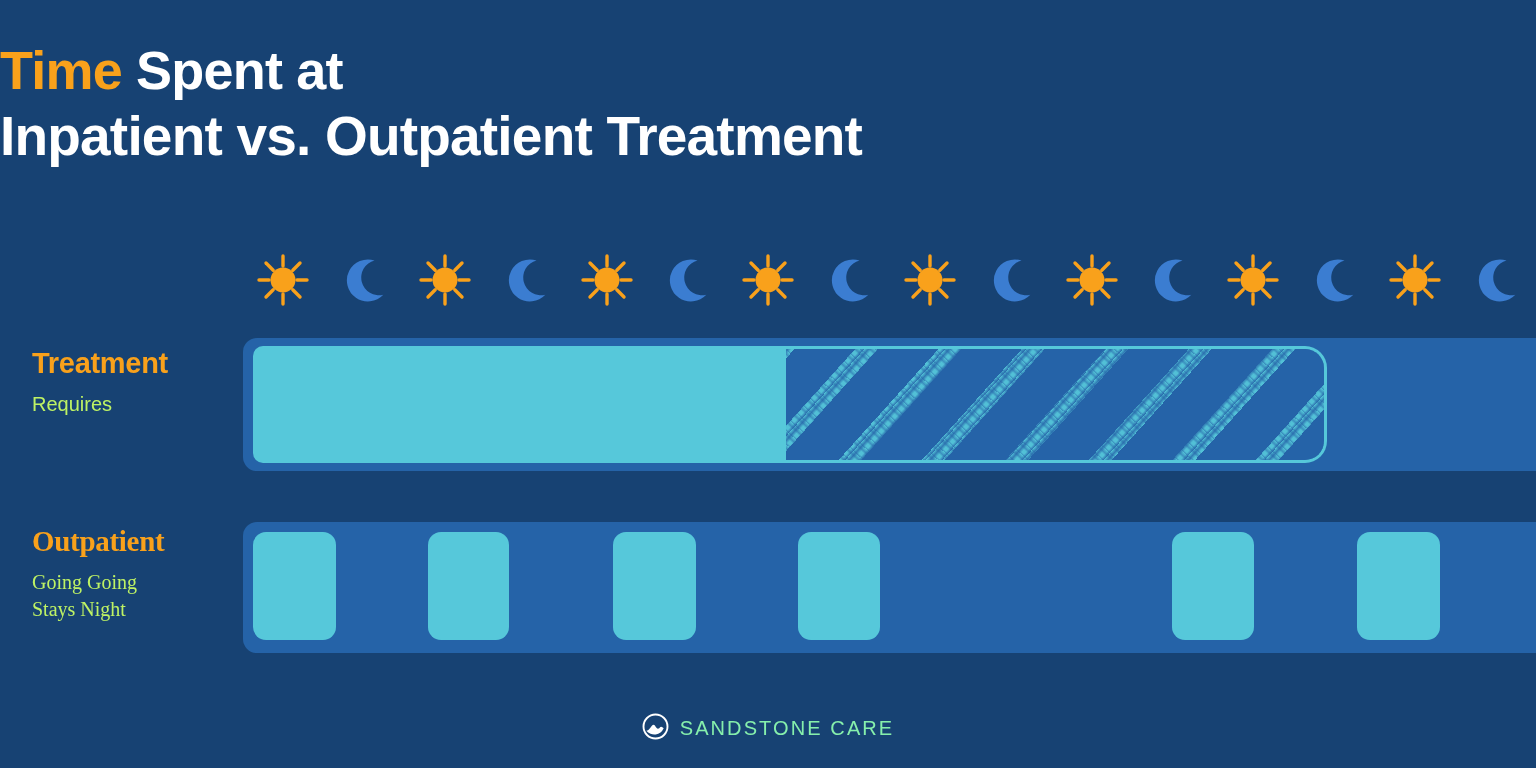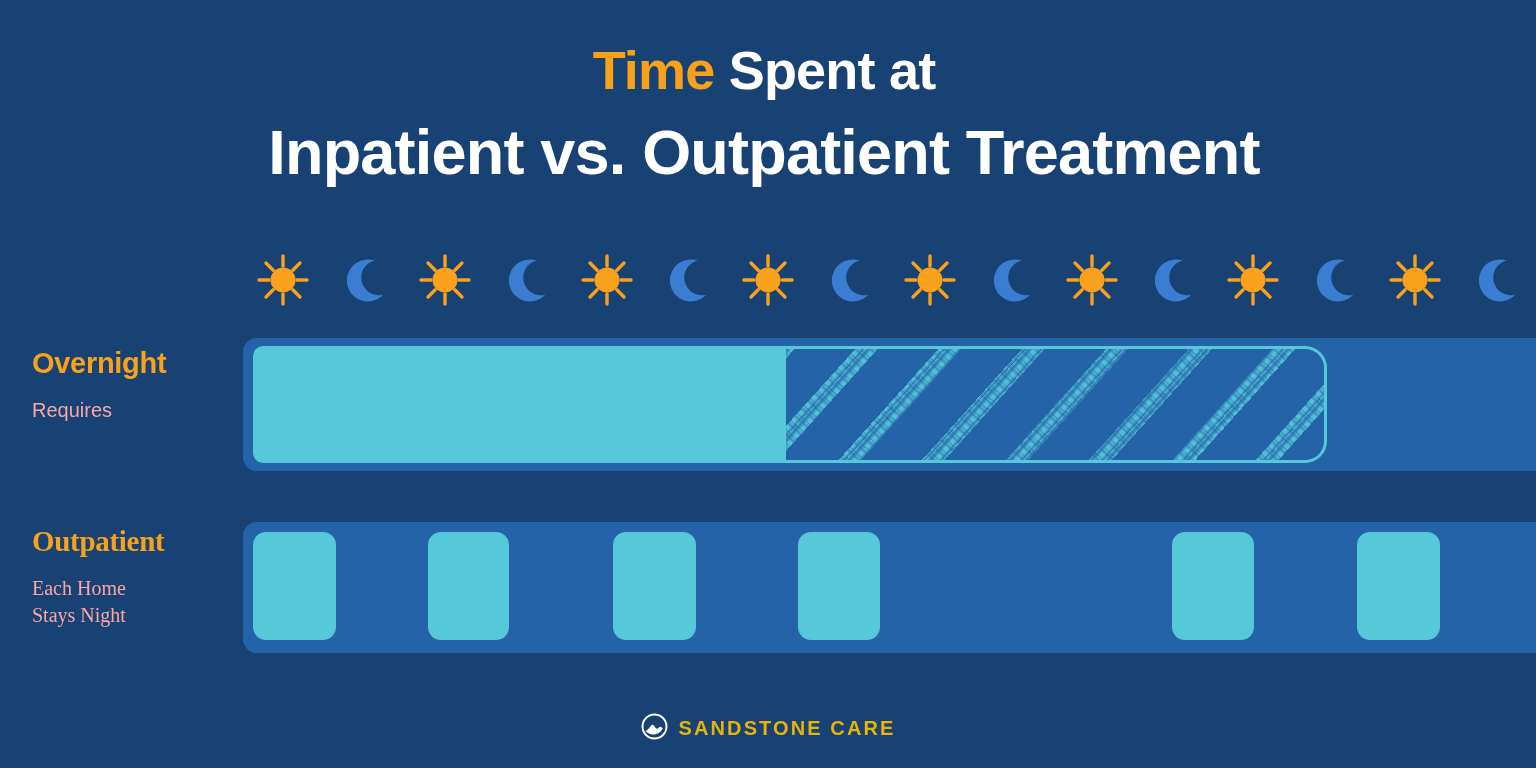--- a/index.html
+++ b/index.html
@@ -30,7 +30,6 @@
     top: 42px;
     left: 0;
     width: 1528px;
-    text-align: center;
     line-height: 1.06;
   }
   .title-line {

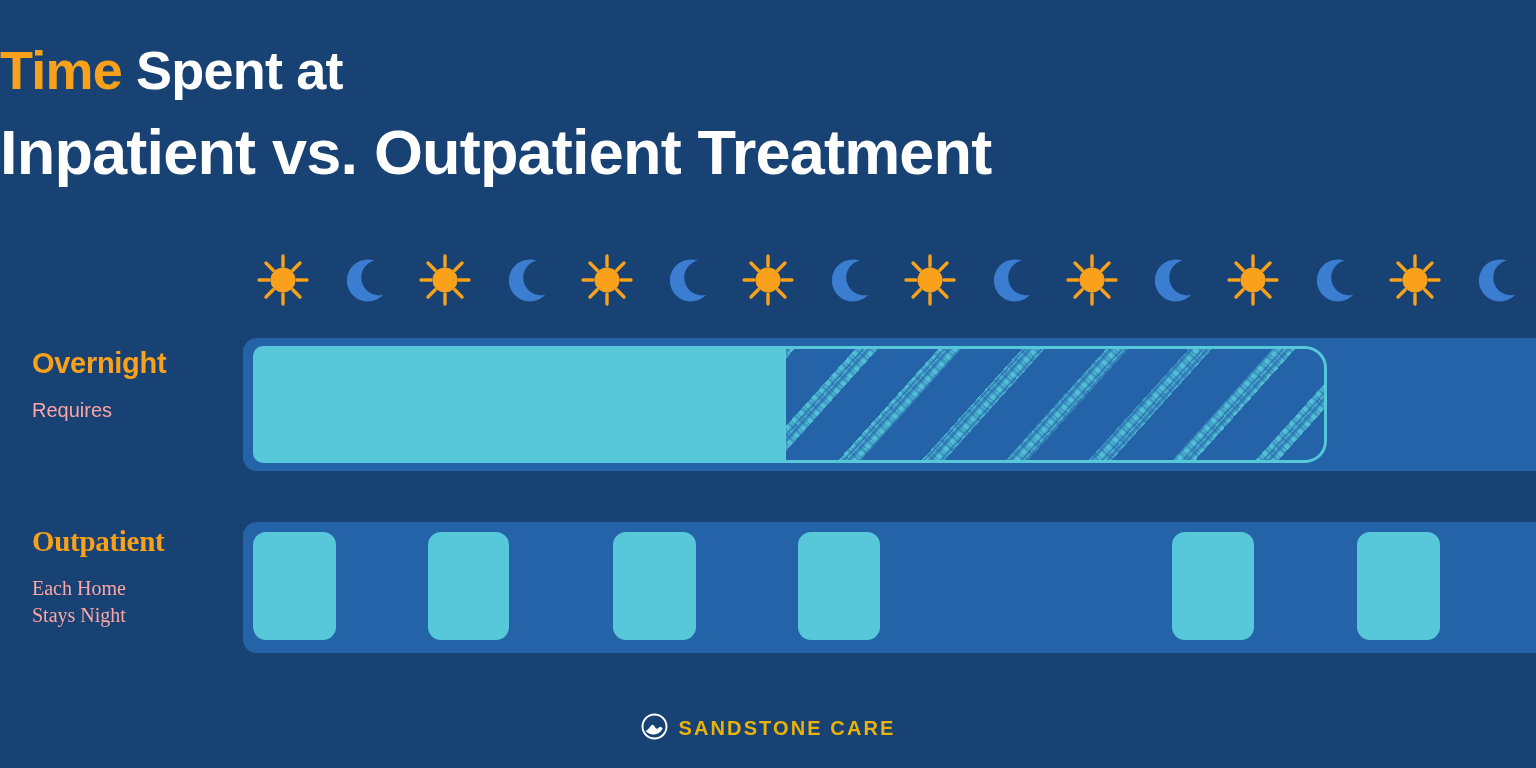--- a/index.html
+++ b/index.html
@@ -41,8 +41,8 @@
     white-space: nowrap;
   }
   .title-line.line2 {
-    font-size: 63px;
-    margin-top: 20px;
+    font-size: 55px;
+    margin-top: 8px;
   }
   .title-accent { color: #f9a11b; }
 

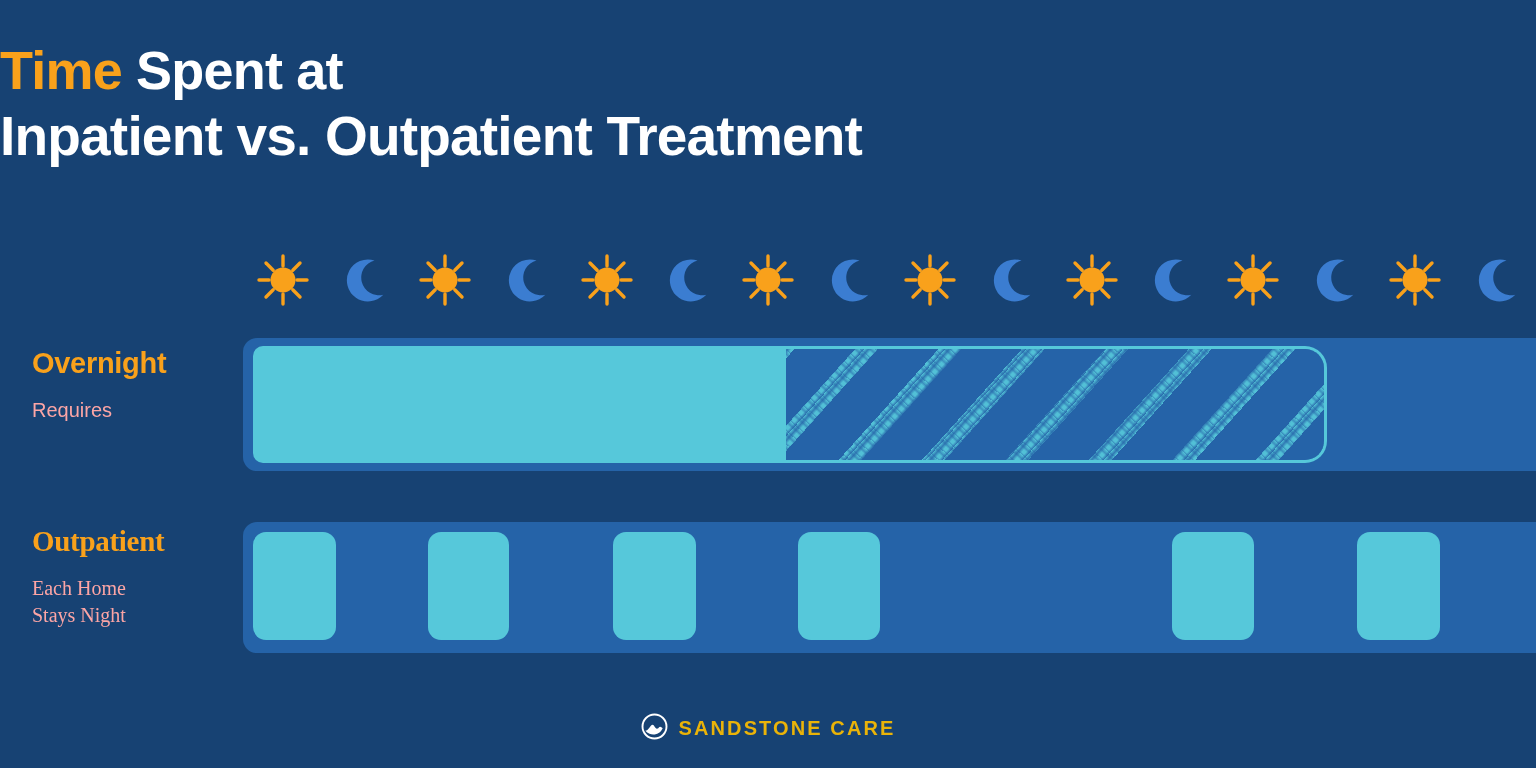--- a/index.html
+++ b/index.html
@@ -379,7 +379,7 @@
   </div>
 
   <div class="row-label" id="label-inpatient">
-    <div class="title">Overnight</div>
+    <div class="title">Treatment</div>
     <div class="sub">
       <div>Requires</div>
     </div>

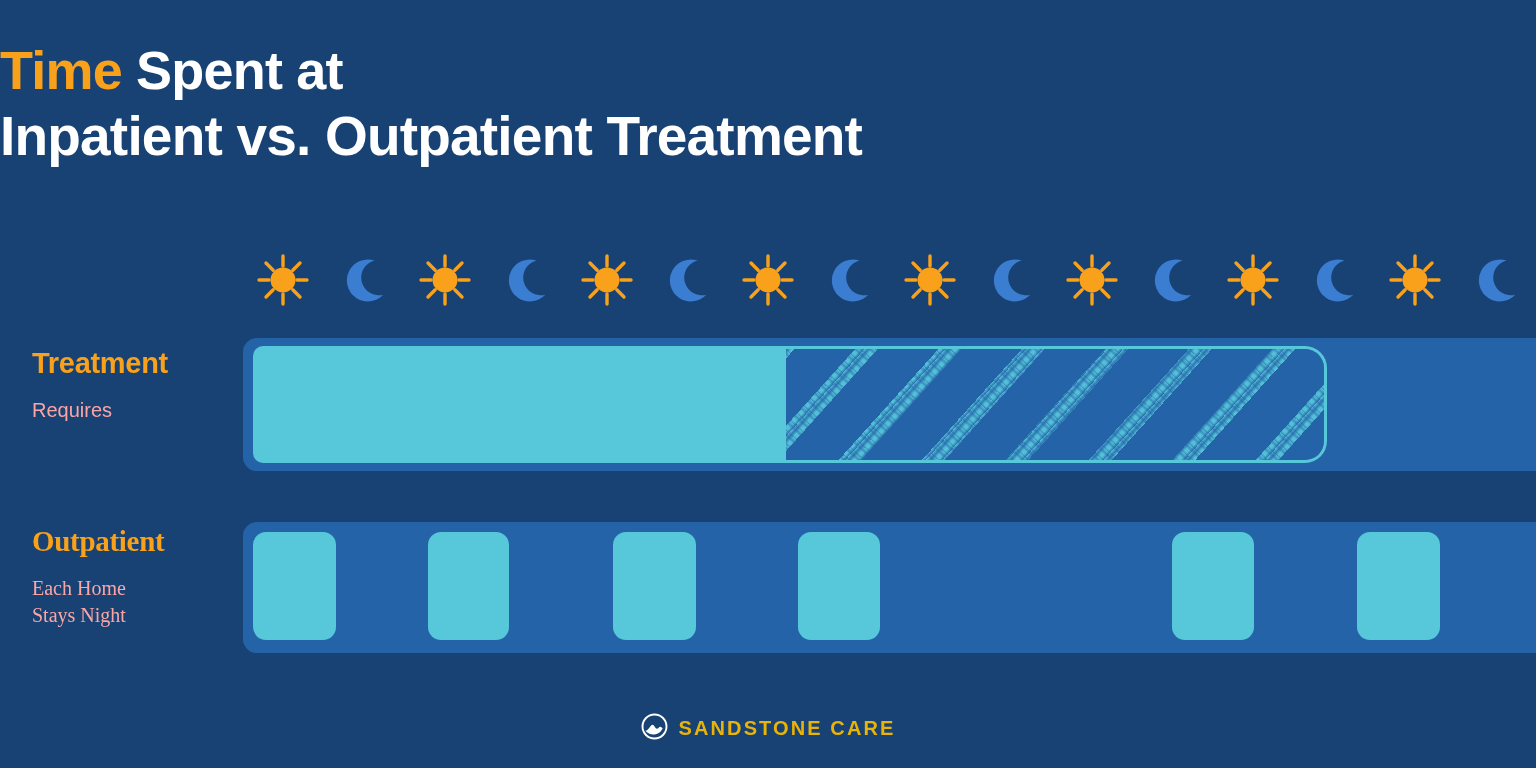--- a/index.html
+++ b/index.html
@@ -80,10 +80,10 @@
     line-height: 1.1;
   }
   .row-label .sub {
-    margin-top: 17px;
+    margin-top: 11px;
     font-size: 20px;
     font-weight: 400;
-    color: #fca5a5;
+    color: #bef264;
     line-height: 1.38;
   }
   #label-inpatient  { top: 348px; }

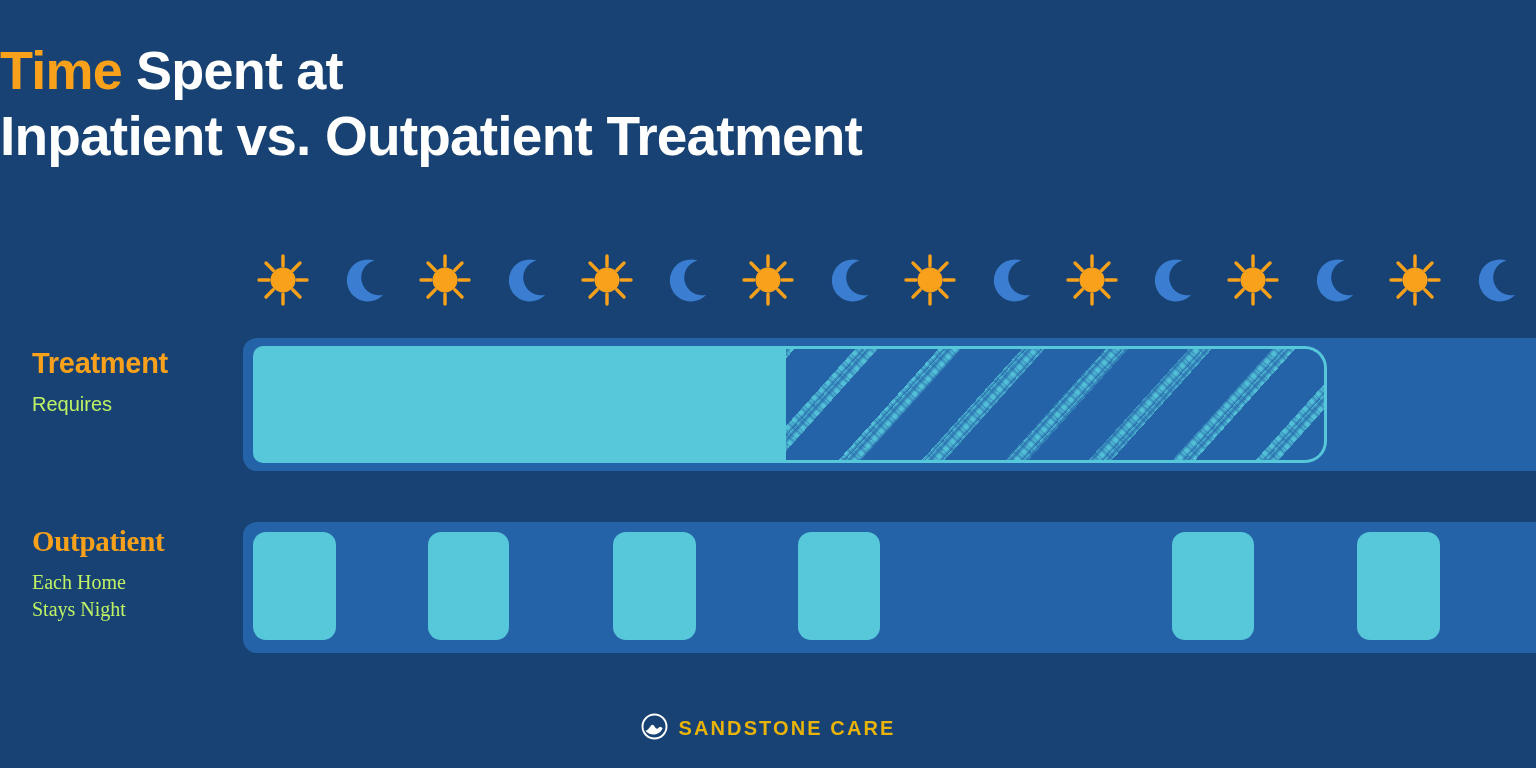--- a/index.html
+++ b/index.html
@@ -394,7 +394,7 @@
   <div class="row-label" id="label-outpatient">
     <div class="title">Outpatient</div>
     <div class="sub">
-      <div>Each Home</div>
+      <div>Going Going</div>
       <div>Stays Night</div>
     </div>
   </div>

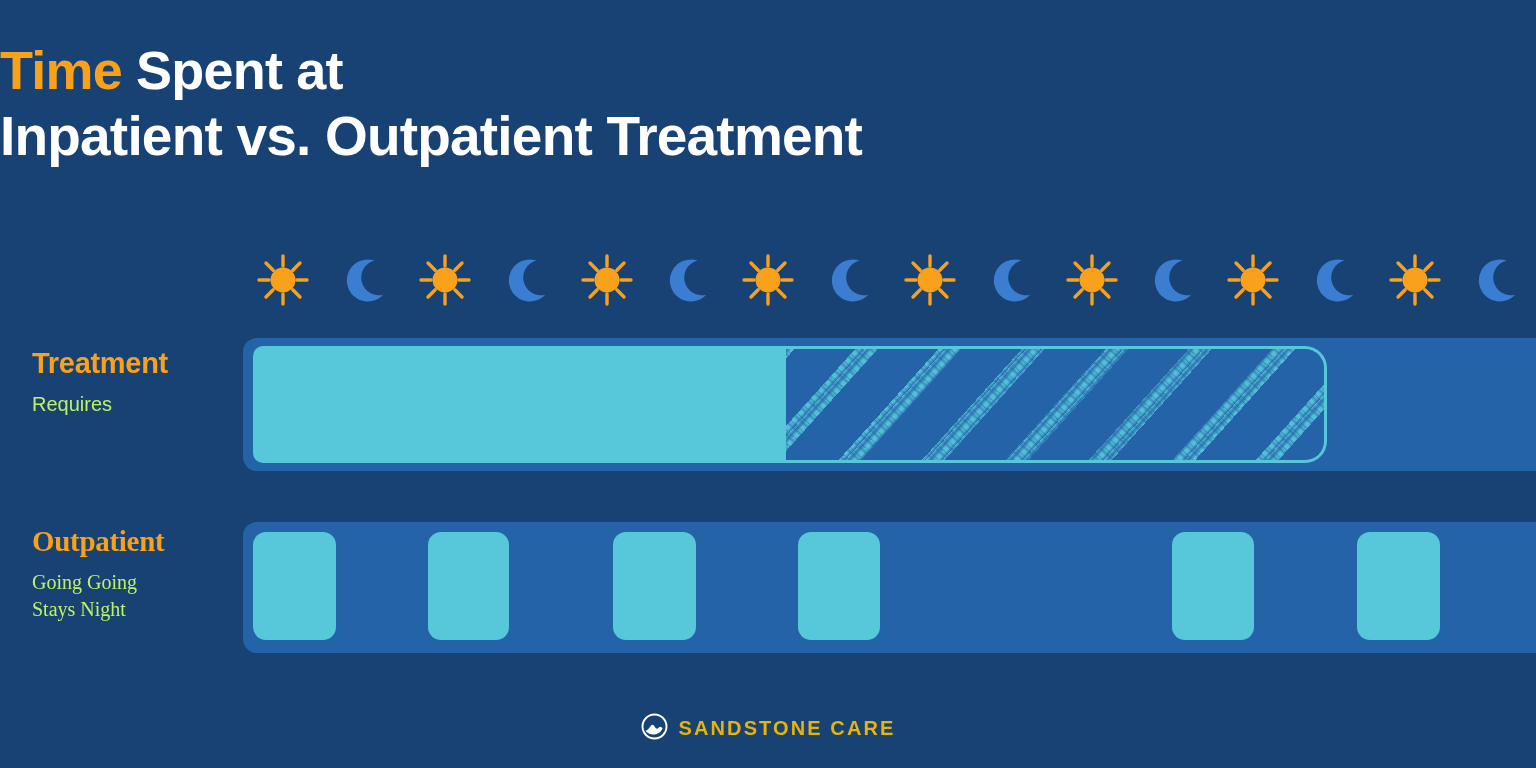--- a/index.html
+++ b/index.html
@@ -183,9 +183,9 @@
   .logo-mark { display: block; }
   .logo-text {
     font-size: 20px;
-    font-weight: 700;
+    font-weight: 400;
     letter-spacing: 2.1px;
-    color: #eab308;
+    color: #86efac;
     white-space: nowrap;
   }
 </style>

